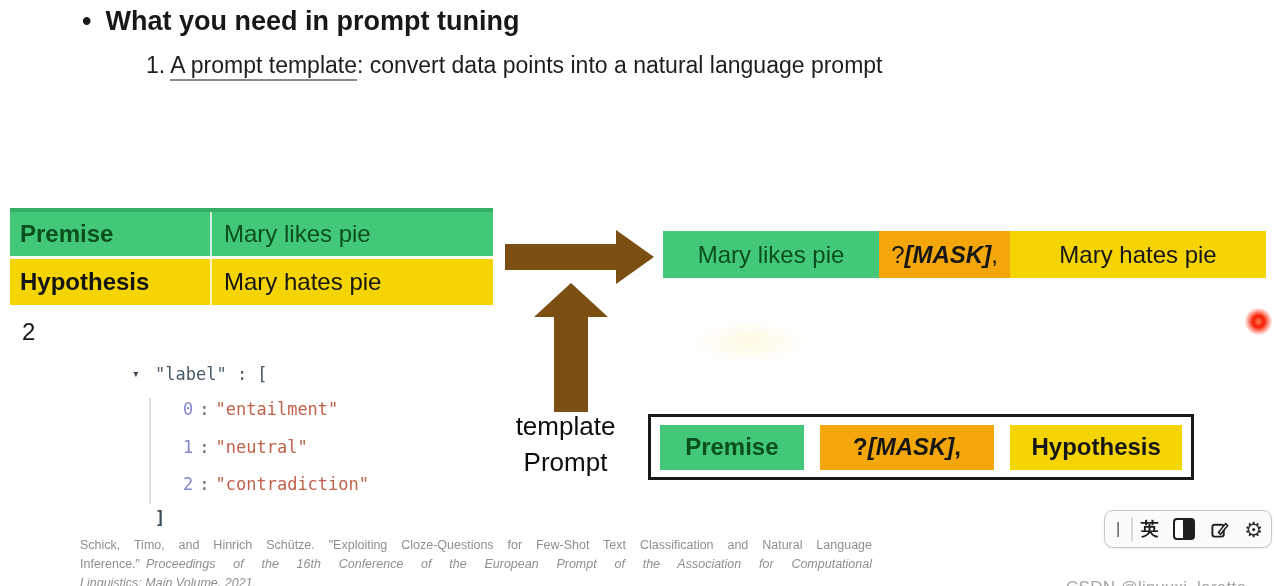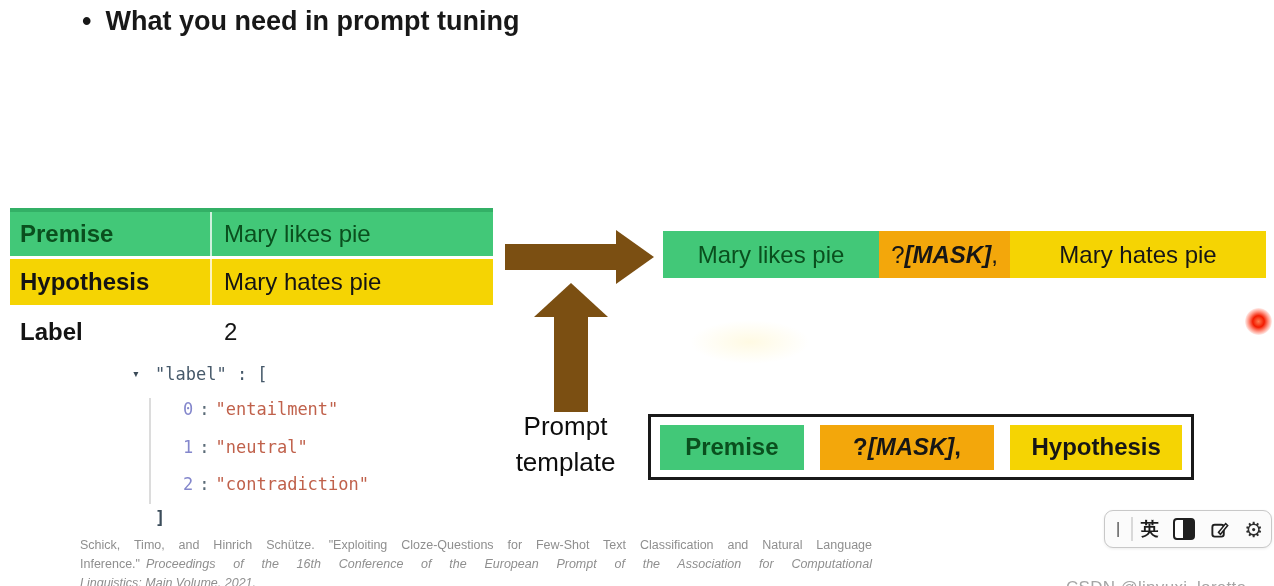--- a/index.html
+++ b/index.html
@@ -99,6 +99,10 @@
     <span>•</span>
     <span>What you need in prompt tuning</span>
   </div>
+  <div class="abs subtitle">
+    <span>1.</span>
+    <span class="u">A prompt template</span><span>: convert data points into a natural language prompt</span>
+  </div>
 
   <div class="abs tbl-row row-premise">
     <div class="cell-l">Premise</div>

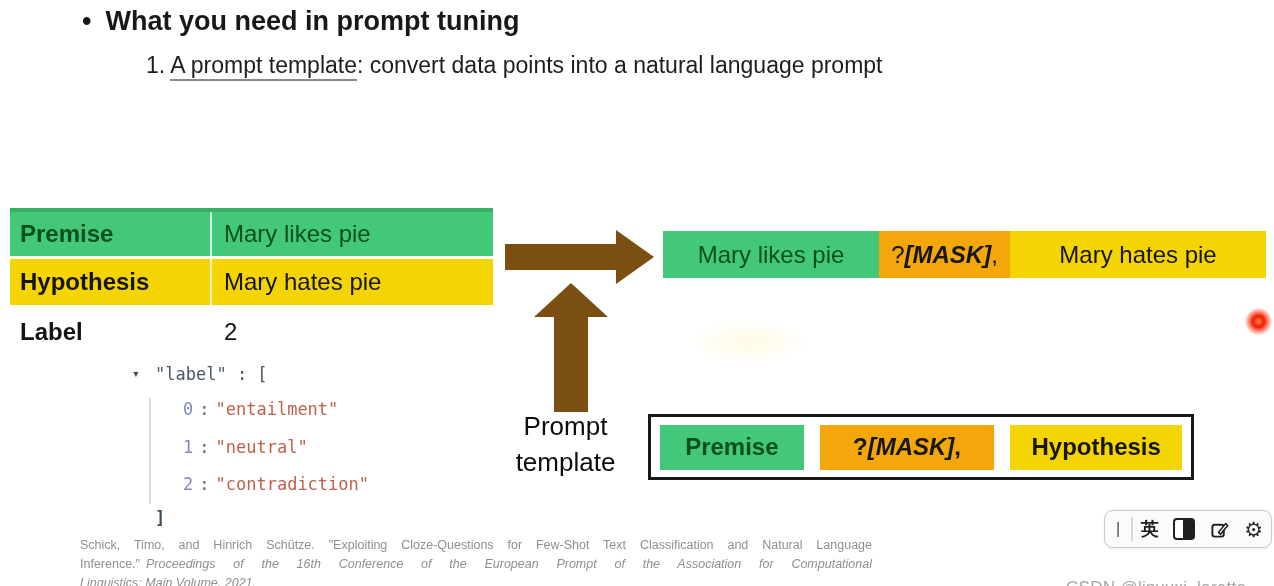--- a/index.html
+++ b/index.html
@@ -113,7 +113,6 @@
     <div class="cell-v">Mary hates pie</div>
   </div>
   <div class="abs tbl-row row-label">
-    <div class="cell-l">Label</div>
     <div class="cell-v">2</div>
   </div>
 

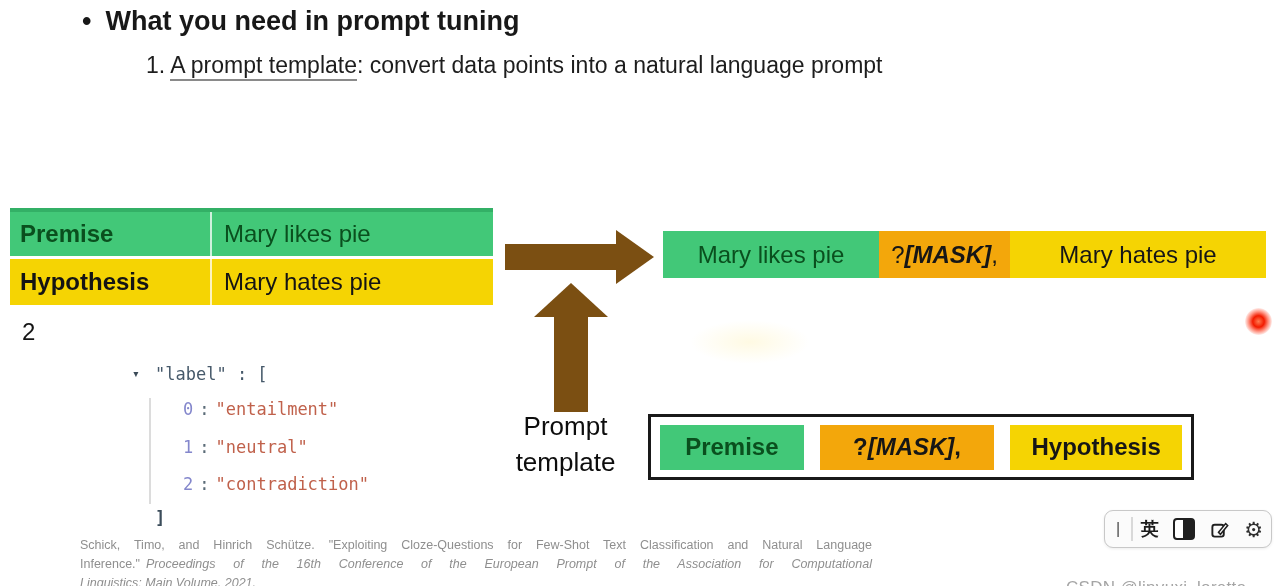--- a/index.html
+++ b/index.html
@@ -129,8 +129,8 @@
   <div class="abs arrow-v-head"></div>
   <div class="abs arr arrow-v-shaft"></div>
   <div class="abs prompt-label">
+    <div>template</div>
     <div>Prompt</div>
-    <div>template</div>
   </div>
 
   <div class="abs strip">

